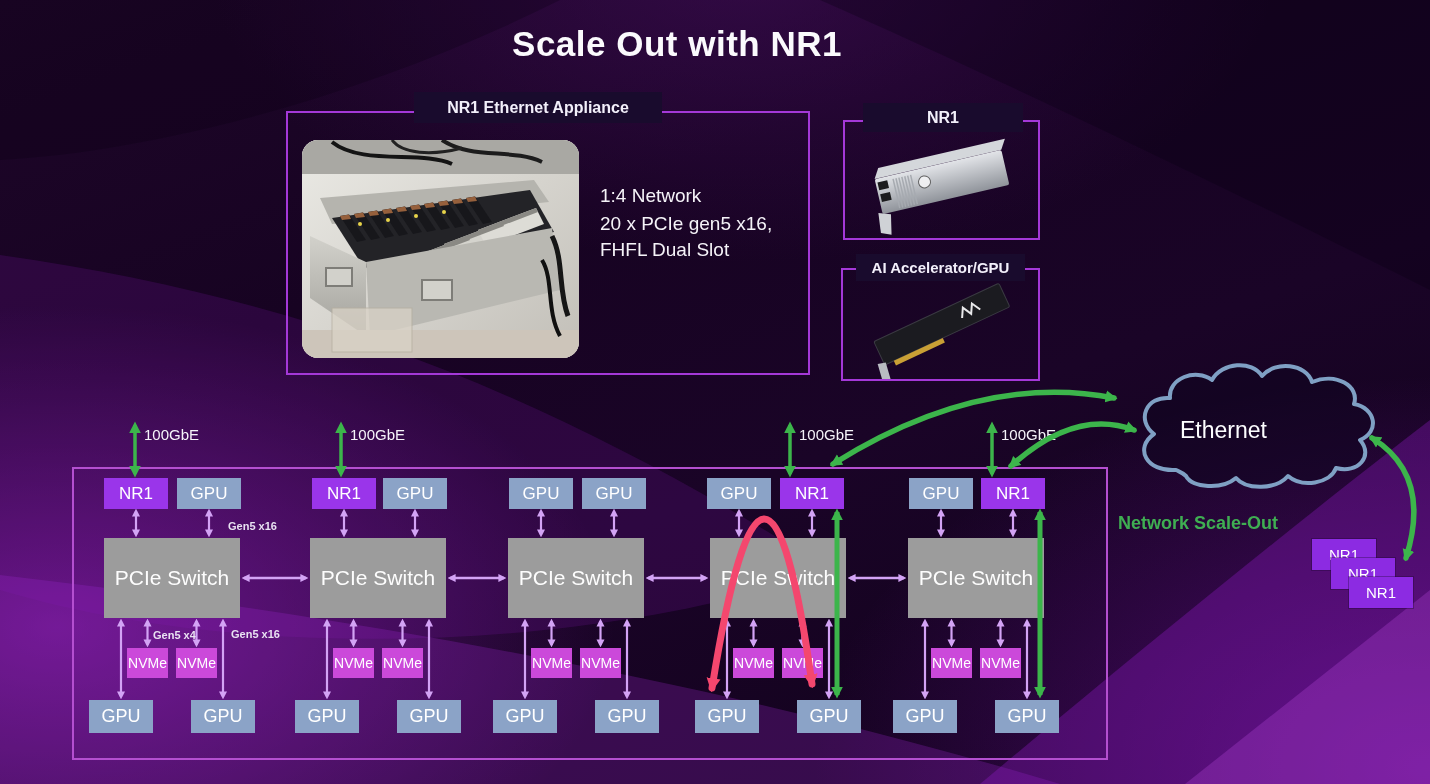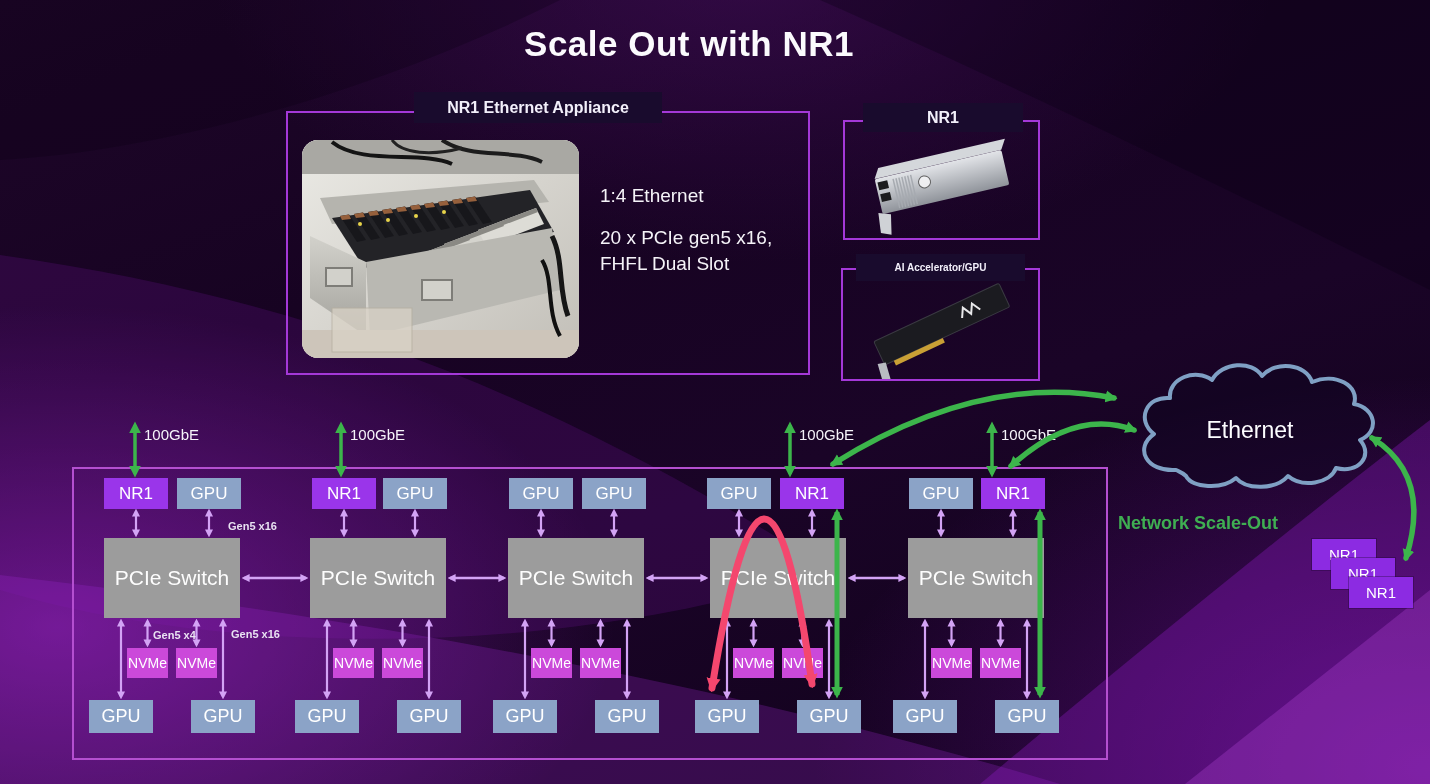--- a/index.html
+++ b/index.html
@@ -16,7 +16,7 @@
   #arrow-layer{z-index:6;}
   #bg-decor{z-index:0;}
 
-  #title{position:absolute;left:12px;top:24px;width:1354px;text-align:center;z-index:2;
+  #title{position:absolute;left:0;top:24px;width:1354px;text-align:center;z-index:2;
     font-size:35px;font-weight:800;letter-spacing:.5px;color:#fbfafd;}
 
   .panel{position:absolute;border:2px solid #a438d8;z-index:2;}

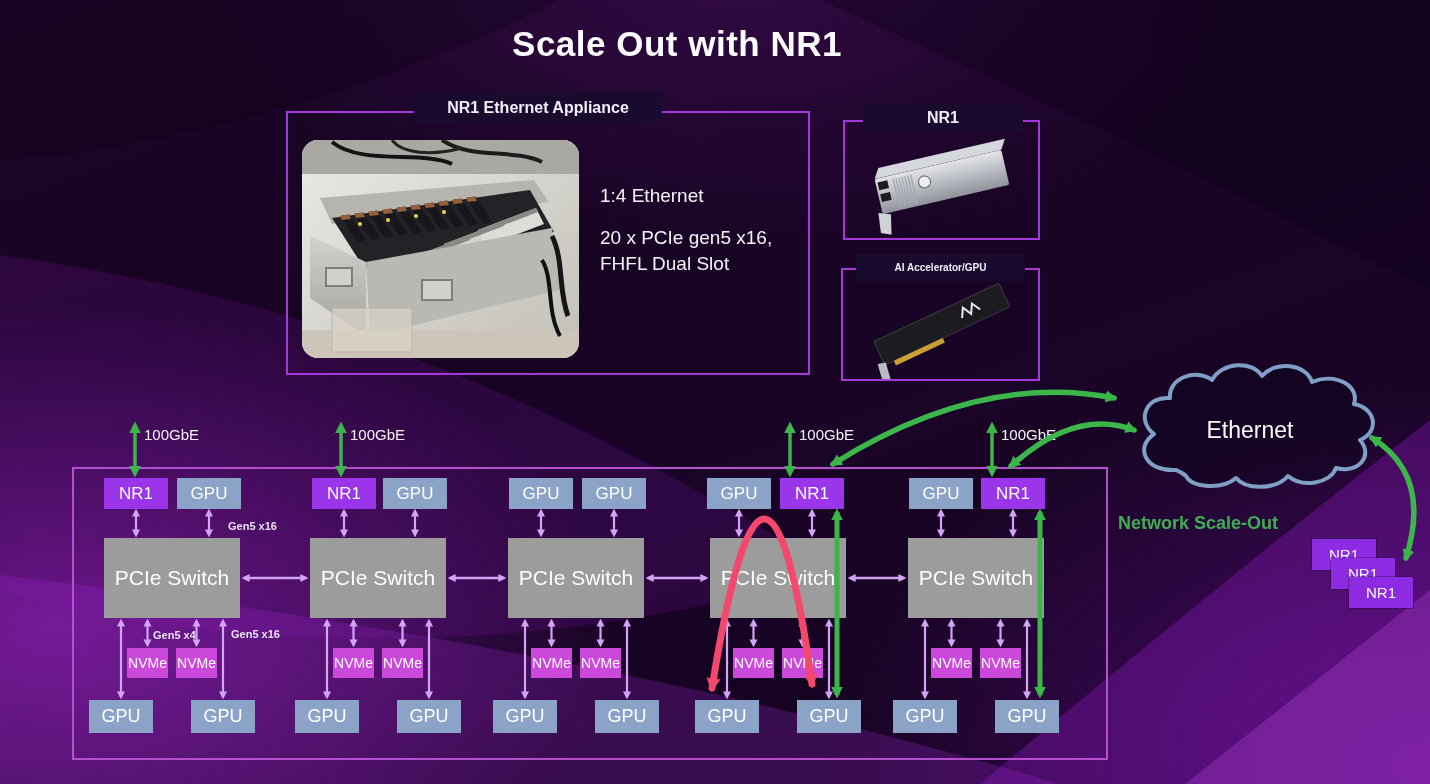--- a/index.html
+++ b/index.html
@@ -144,7 +144,7 @@
       </svg>
     </div>
     <div id="appliance-specs">
-      <div>1:4 Ethernet</div>
+      <div>1:4 Network</div>
       <div class="gap">20 x PCIe gen5 x16,</div>
       <div>FHFL Dual Slot</div>
     </div>

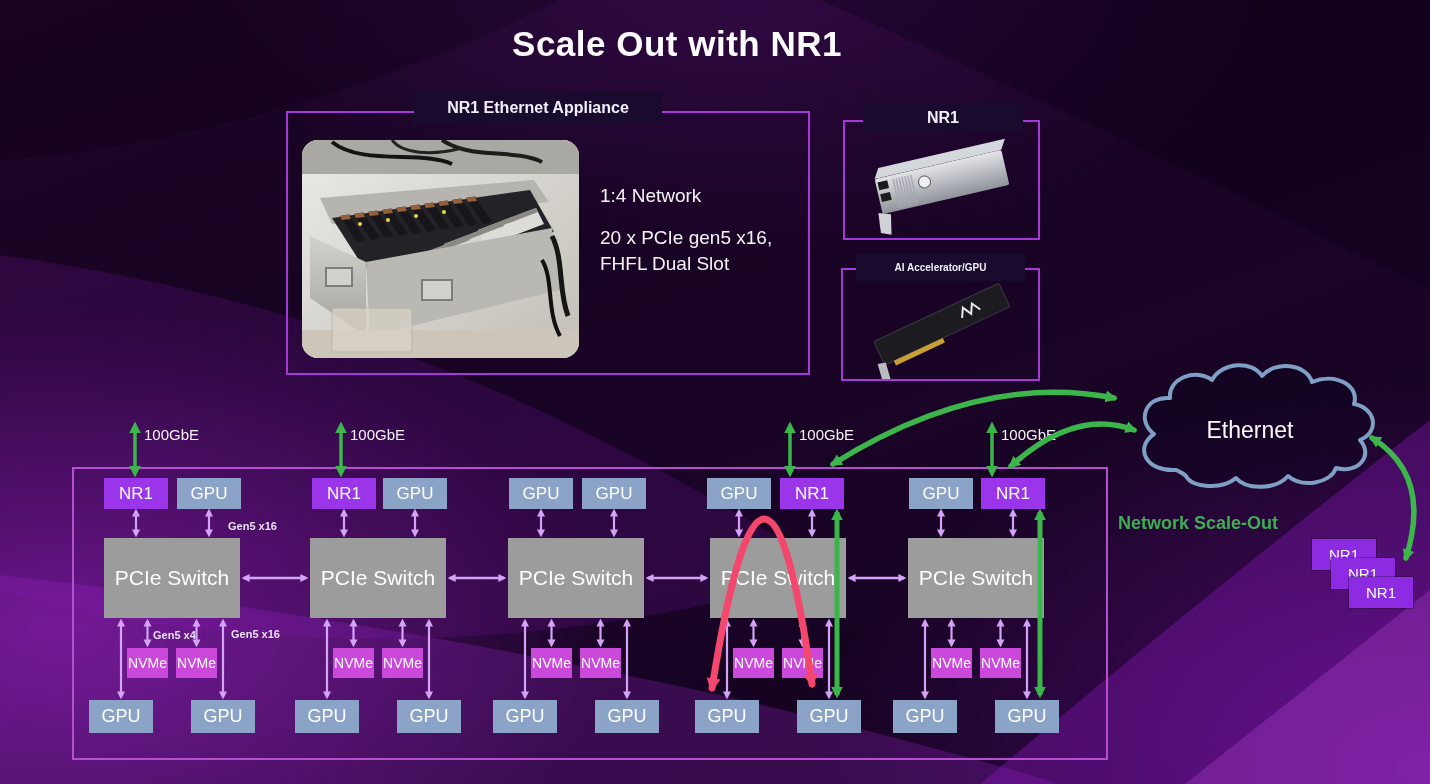--- a/index.html
+++ b/index.html
@@ -28,7 +28,7 @@
   #appliance-photo{position:absolute;left:14px;top:27px;width:277px;height:218px;border-radius:16px;
     overflow:hidden;background:#d6d4cd;}
   #appliance-specs{position:absolute;left:312px;top:70px;font-size:19px;line-height:26px;color:#f5f3f8;}
-  #appliance-specs .gap{margin-top:16px;}
+  #appliance-specs .gap{margin-top:2px;}
 
   #nr1-panel{left:843px;top:120px;width:193px;height:116px;}
   #nr1-banner{left:18px;top:-19px;width:160px;height:29px;}

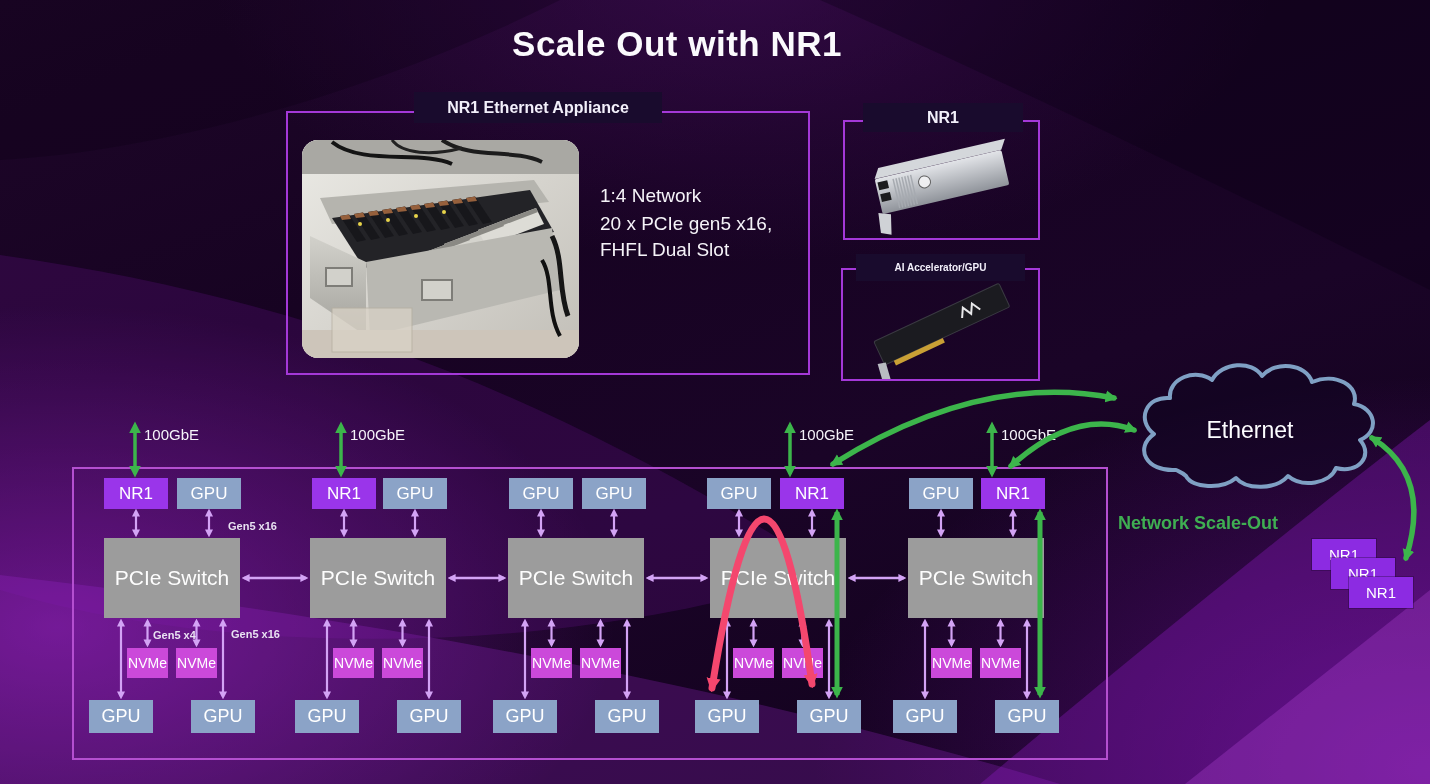--- a/index.html
+++ b/index.html
@@ -33,7 +33,7 @@
   #nr1-panel{left:843px;top:120px;width:193px;height:116px;}
   #nr1-banner{left:18px;top:-19px;width:160px;height:29px;}
   #ai-panel{left:841px;top:268px;width:195px;height:109px;}
-  #ai-banner{left:13px;top:-16px;width:169px;height:27px;font-size:10px;}
+  #ai-banner{left:13px;top:-16px;width:169px;height:27px;font-size:15px;}
   .card-art{position:absolute;left:0;top:0;width:100%;height:100%;}
 
   #diagram-border{position:absolute;left:72px;top:467px;width:1032px;height:289px;

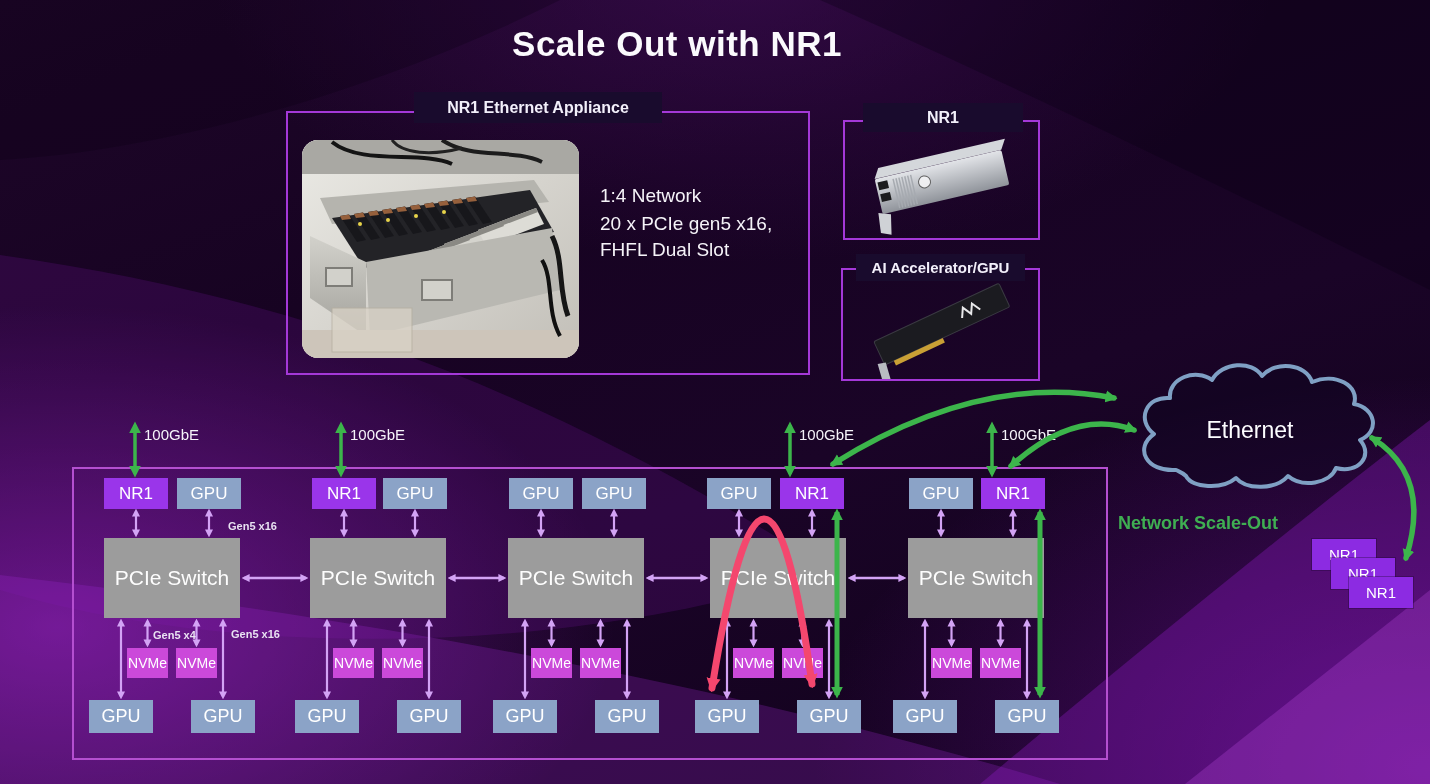--- a/index.html
+++ b/index.html
@@ -51,7 +51,7 @@
   #gen-gpu{left:231px;top:628px;}
   .uplink-label{position:absolute;z-index:5;font-size:15px;color:#f6f4fa;}
 
-  #cloud-label{position:absolute;left:1180px;top:417px;width:140px;text-align:center;
+  #cloud-label{position:absolute;left:1180px;top:417px;width:140px;text-align:left;
     font-size:23px;color:#fdfdff;z-index:7;}
   #scaleout-label{position:absolute;left:1118px;top:513px;font-size:18px;font-weight:800;
     color:#3fae52;z-index:7;}

